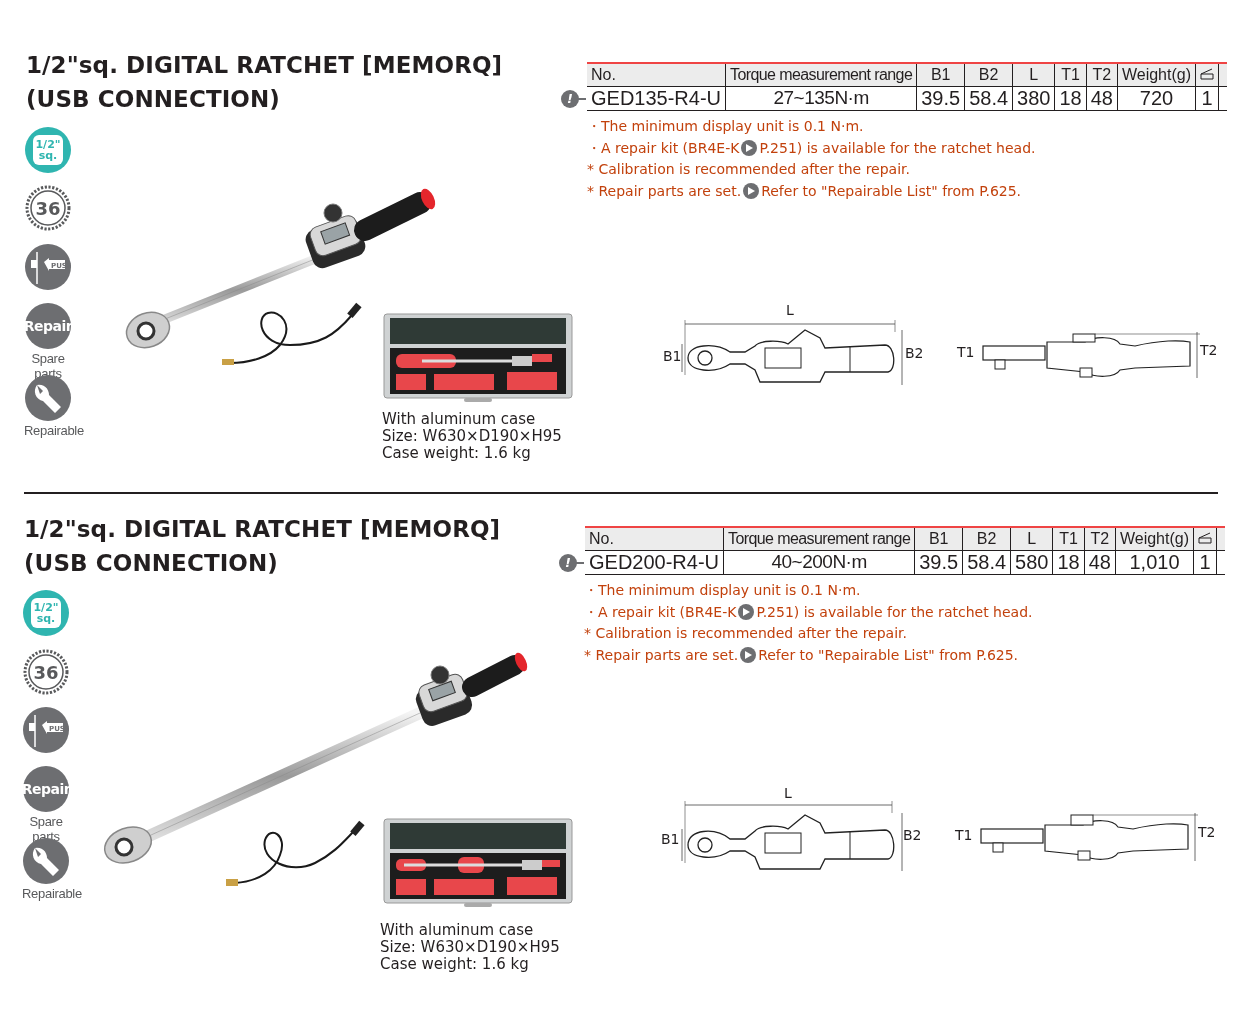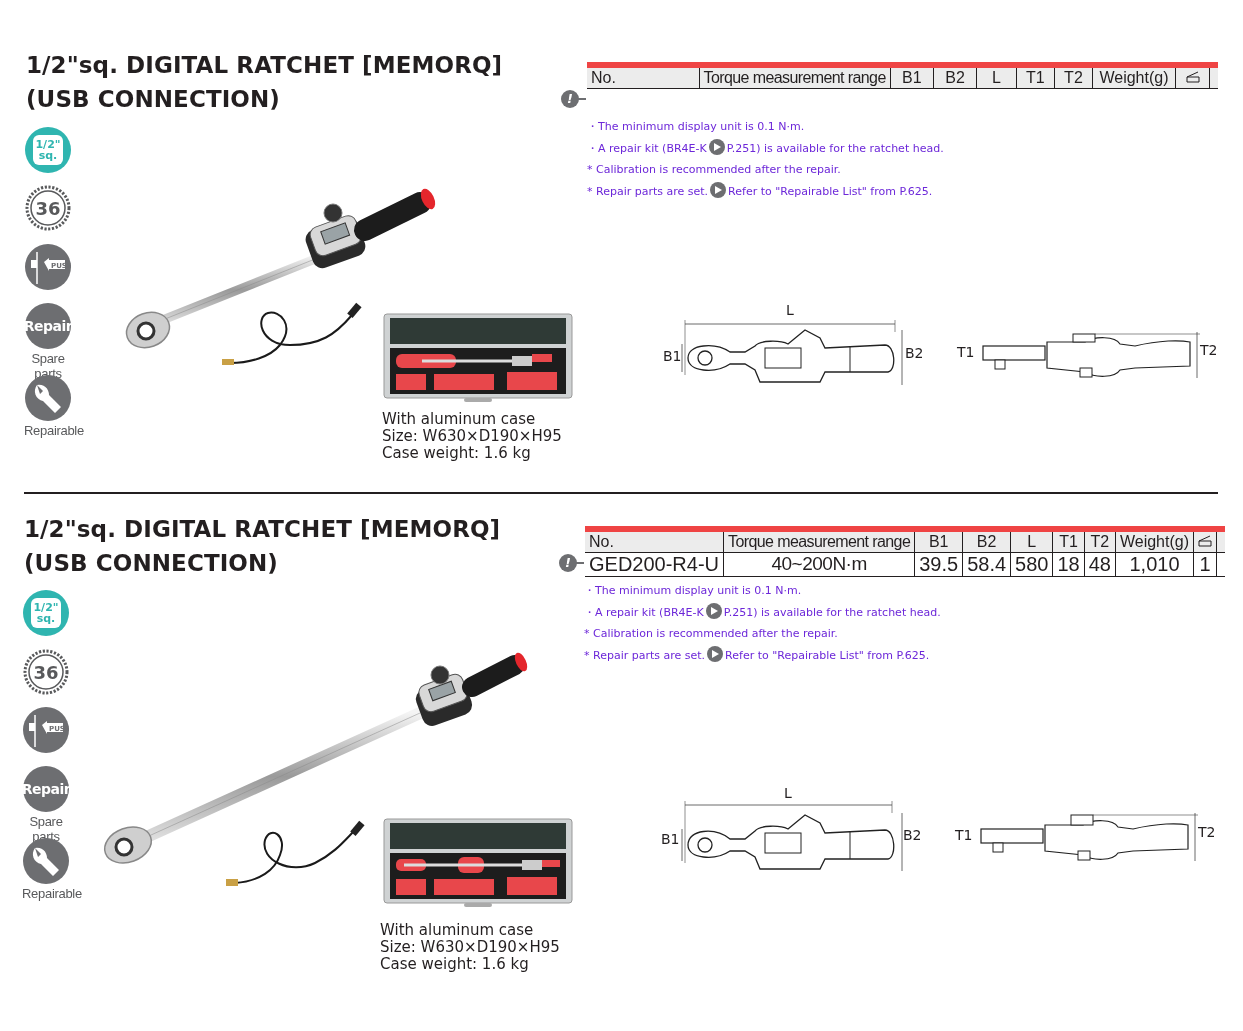--- a/index.html
+++ b/index.html
@@ -32,7 +32,7 @@
   
   .spec { position: absolute; border-collapse: collapse; font-family: "Liberation Sans", sans-serif; color: #231f20; }
   .spec td { border-left: 1px solid #231f20; padding: 0 4px; white-space: nowrap; text-align: center; }
-  .spec tr.hd td { background: #ececec; height: 23px; font-size: 16px; border-top: 6px solid #ef4444; border-bottom: 1px solid #231f20; }
+  .spec tr.hd td { background: #ececec; height: 23px; font-size: 16px; border-top: 2px solid #ef4444; border-bottom: 1px solid #231f20; }
   .spec tr.rw td { height: 24px; font-size: 20px; border-bottom: 1.5px solid #231f20; }
   .spec td:first-child { border-left: none; text-align: left; padding-left: 4px; }
   .spec td.tq { font-size: 11px; letter-spacing: -0.6px; }

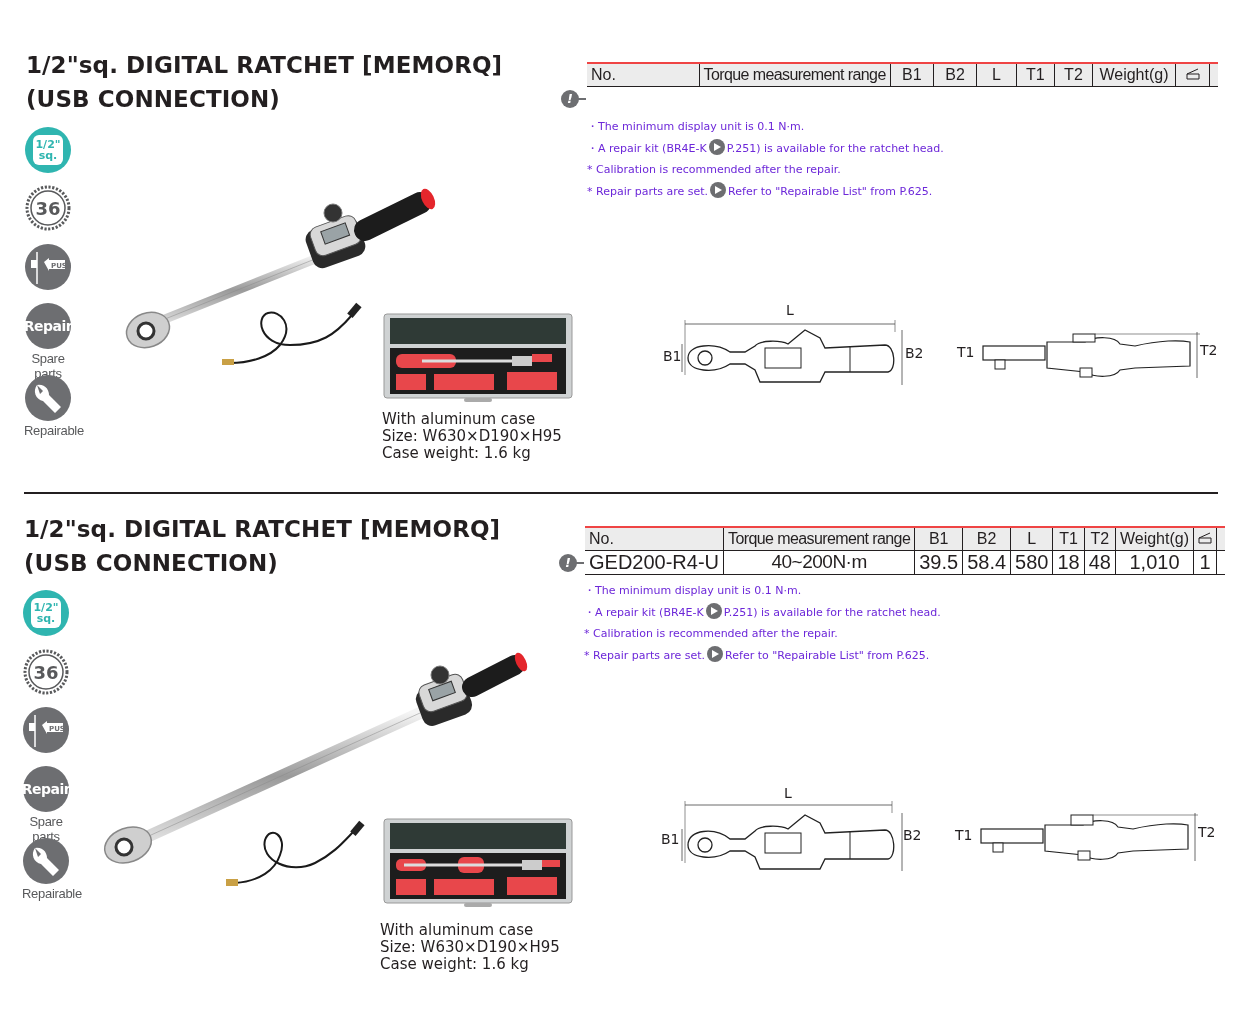--- a/index.html
+++ b/index.html
@@ -159,6 +159,18 @@
       <td style="width:36px;"><svg width="14" height="12" viewBox="0 0 14 12">
               <path d="M1 11 H13 V6 H1 Z M1 6 L12 1" fill="none" stroke="#231f20" stroke-width="1"></path>
             </svg></td>
+      <td></td>
+    </tr>
+    <tr class="rw">
+      <td>GED135-R4-U</td>
+      <td class="tq">27~135N·m</td>
+      <td>39.5</td>
+      <td>58.4</td>
+      <td>380</td>
+      <td>18</td>
+      <td>48</td>
+      <td>720</td>
+      <td>1</td>
       <td></td>
     </tr>
   </tbody>

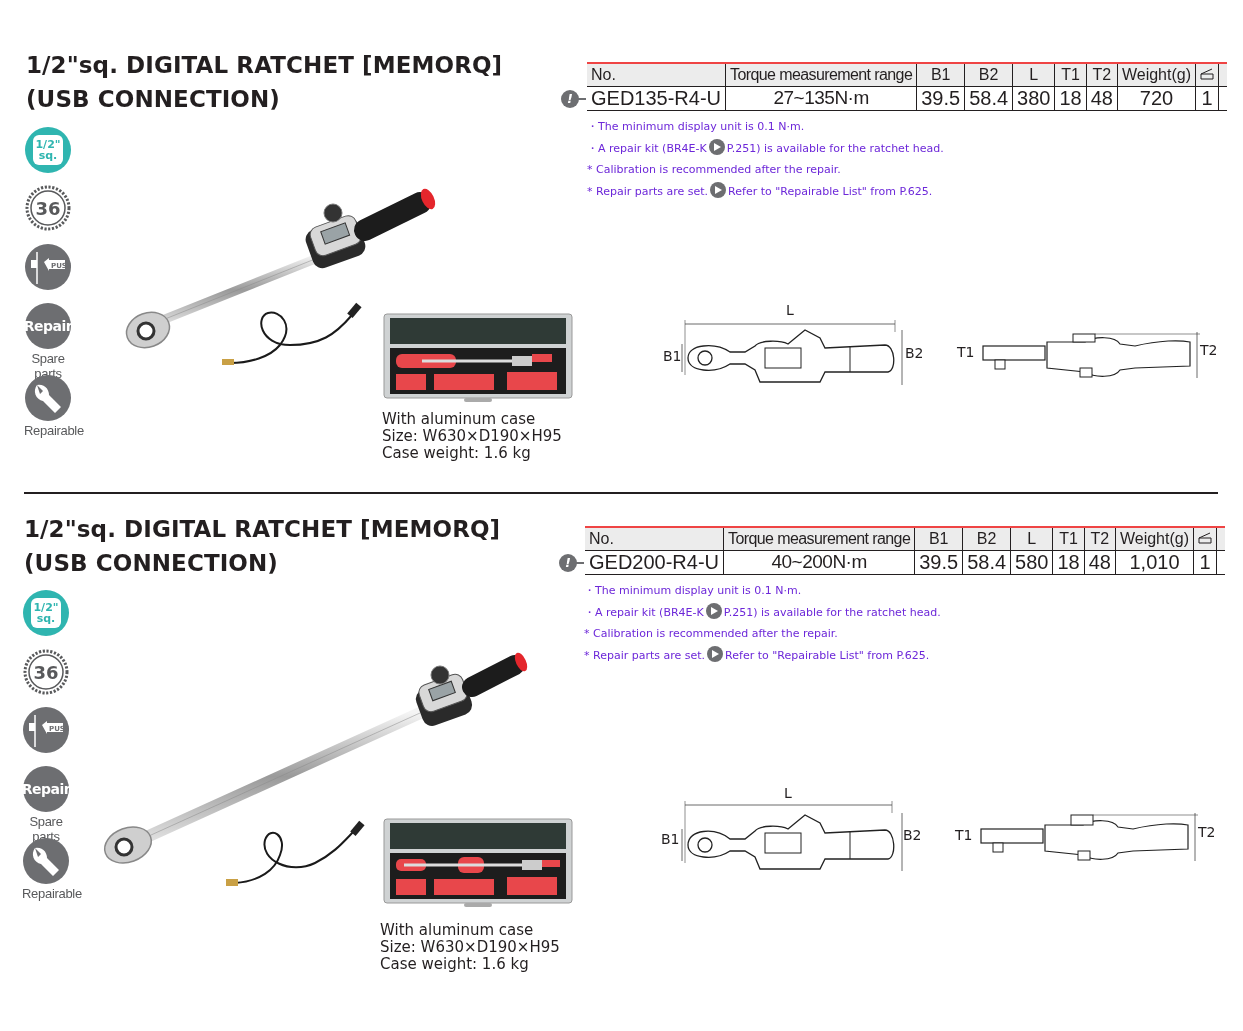--- a/index.html
+++ b/index.html
@@ -40,7 +40,7 @@
   .warn { position: absolute; width: 18px; height: 18px; border-radius: 50%; background: #6d6e71; color:#fff; font-weight:bold; font-size: 13px; text-align:center; line-height: 18px; font-style: italic; }
   .warn::after { content:""; position:absolute; left: 17px; top: 8px; width: 8px; height: 2px; background:#6d6e71; }
 
-  .notes { position: absolute; font-size: 11px; line-height: 21.5px; color: #6d28d9; font-family: "DejaVu Sans", sans-serif; }
+  .notes { position: absolute; font-size: 14px; line-height: 21.5px; color: #c2410c; font-family: "DejaVu Sans", sans-serif; }
   .notes .ref { display: inline-block; width: 16px; height: 16px; border-radius: 50%; background: #6d6e71; vertical-align: -3px; position: relative; margin: 0 2px; }
   .notes .ref::after { content:""; position:absolute; left: 5px; top: 4px; border-left: 7px solid #fff; border-top: 4px solid transparent; border-bottom: 4px solid transparent; }
 

